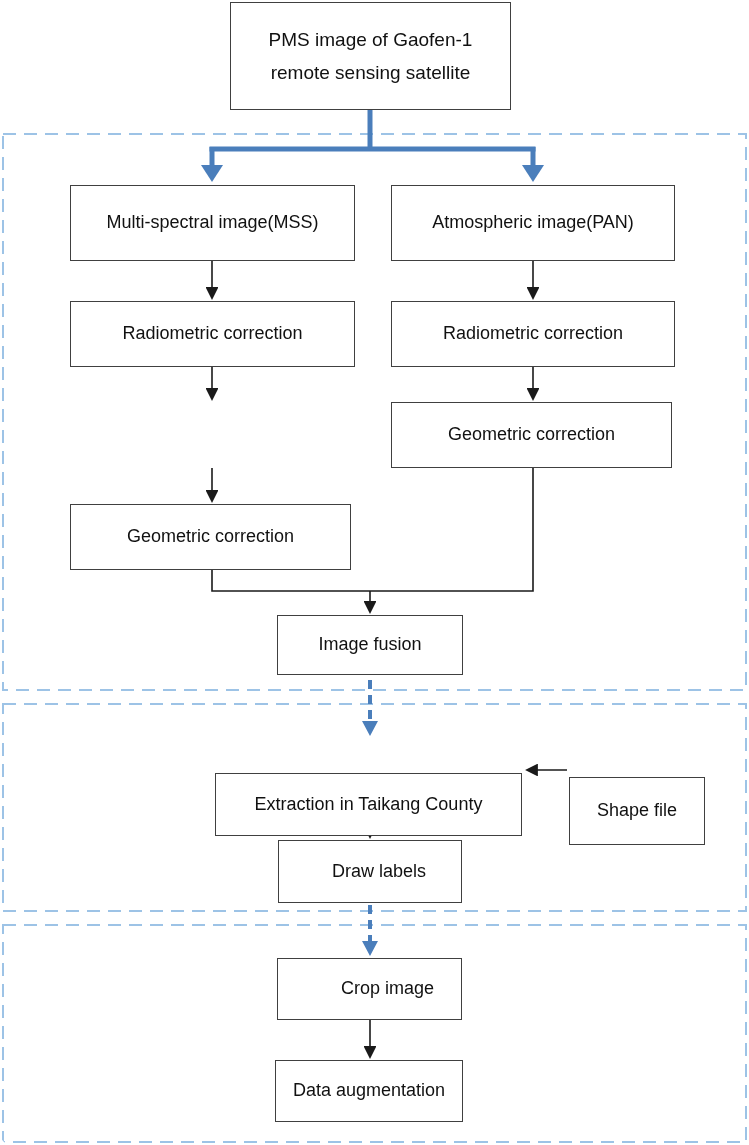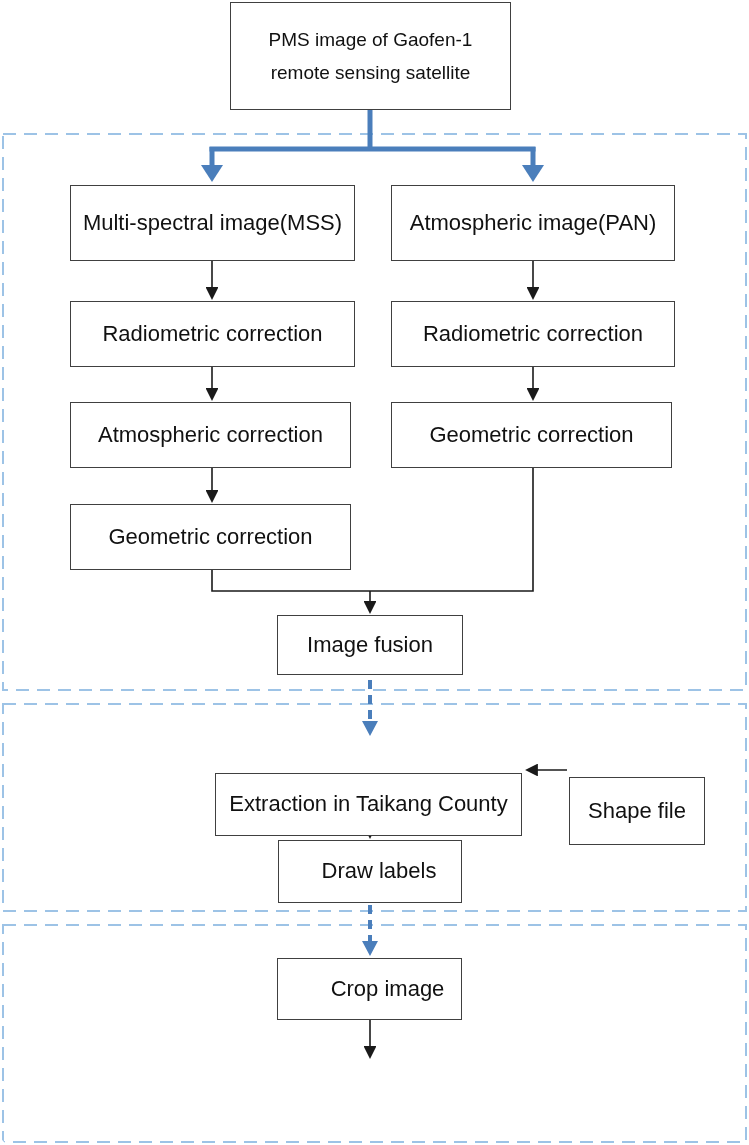--- a/index.html
+++ b/index.html
@@ -24,7 +24,7 @@
     align-items: center;
     justify-content: center;
     text-align: center;
-    font-size: 22px;
+    font-size: 18px;
     color: var(--text, #111111);
     line-height: 1.3;
   }

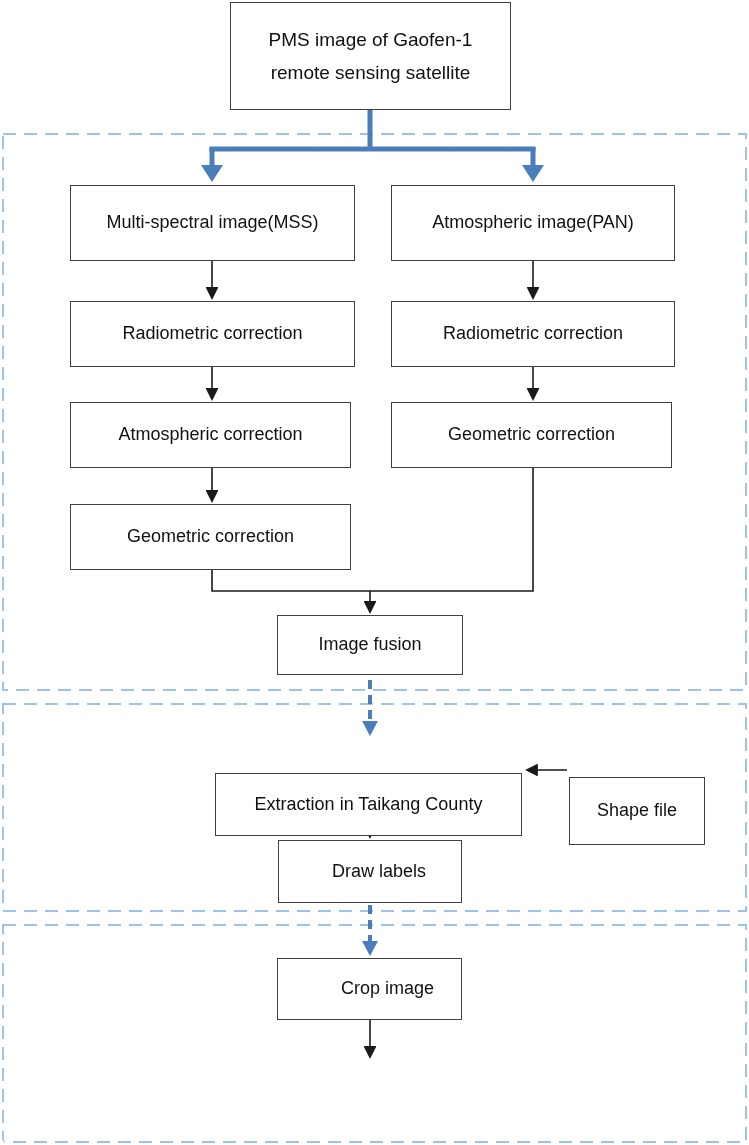--- a/index.html
+++ b/index.html
@@ -110,9 +110,6 @@
     <span class="node-label">Radiometric correction</span>
   </div>
 
-  <div class="node" style="left:70px; top:402px; width:281px; height:66px;">
-    <span class="node-label">Atmospheric correction</span>
-  </div>
 
   <div class="node" style="left:391px; top:402px; width:281px; height:66px;">
     <span class="node-label">Geometric correction</span>

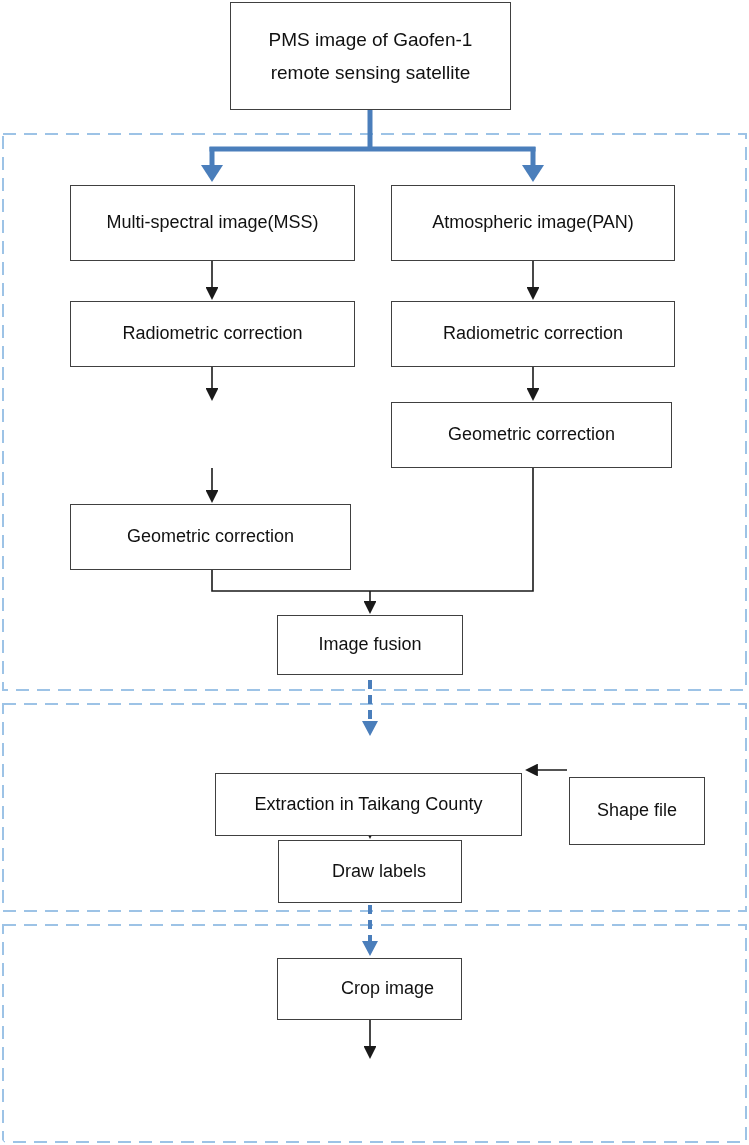--- a/index.html
+++ b/index.html
@@ -139,6 +139,9 @@
     <span class="node-label">Crop image</span>
   </div>
 
+  <div class="node" style="left:275px; top:1060px; width:188px; height:62px;">
+    <span class="node-label">Data augmentation</span>
+  </div>
 
 </div>
 

